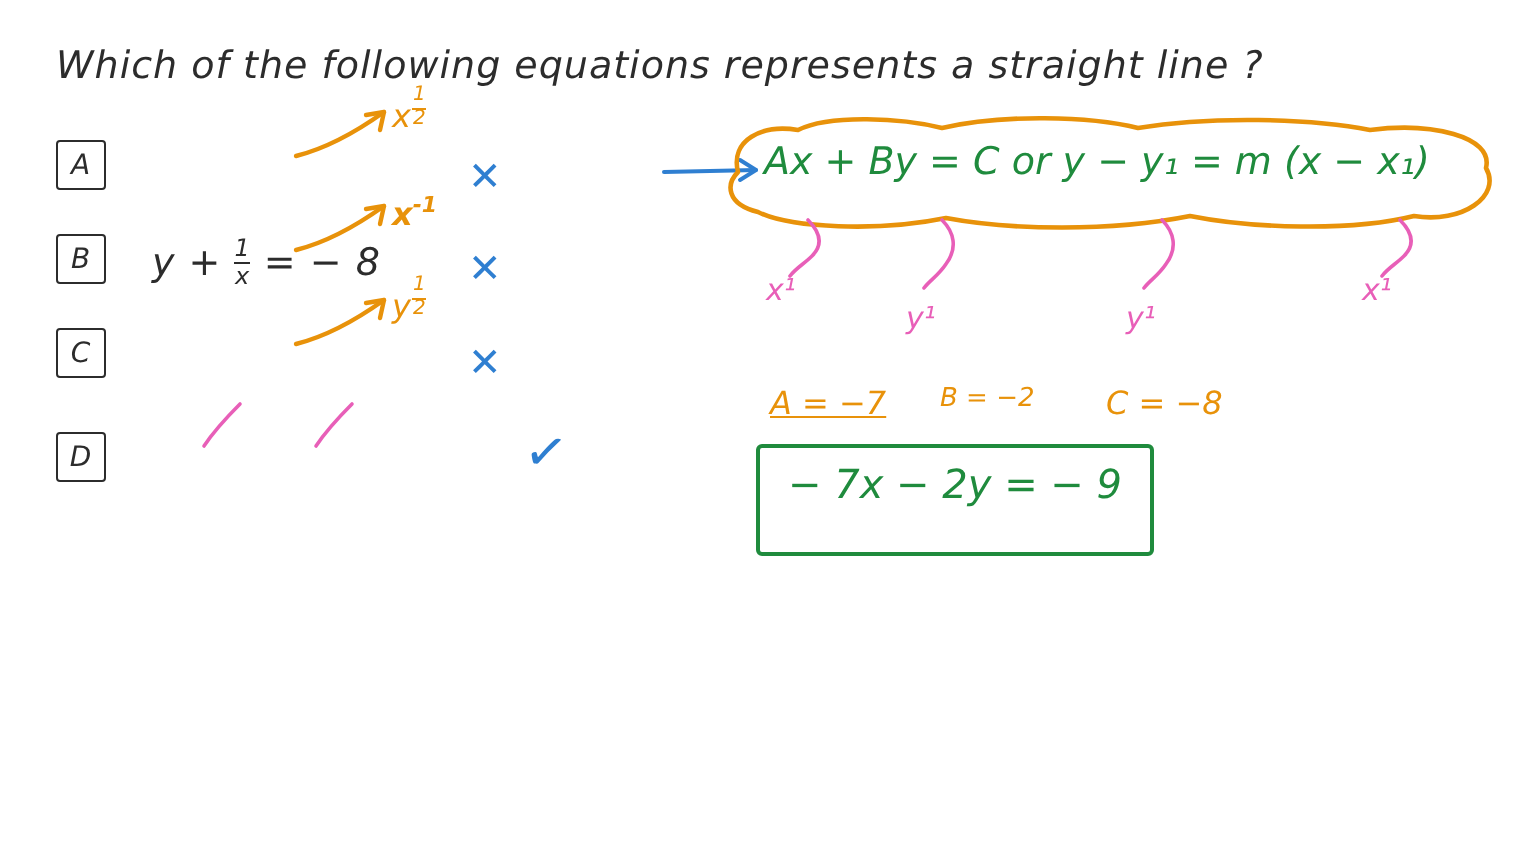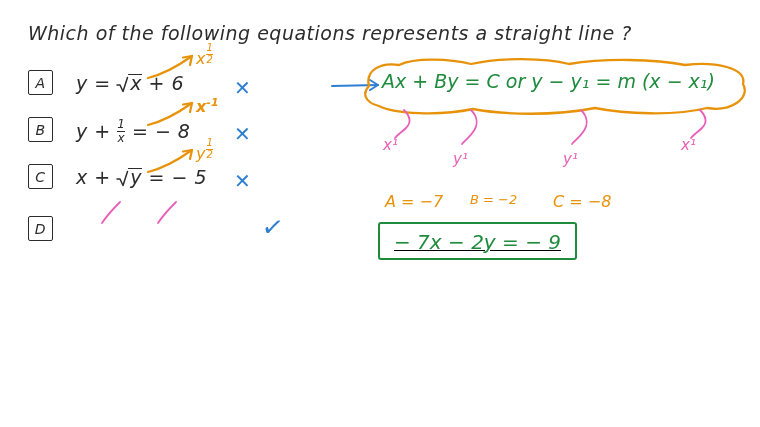--- a/index.html
+++ b/index.html
@@ -131,11 +131,6 @@
 
   <div class="abs" style="left:28px; top:70px;">
     <div class="choice-box hand">A</div>
-  </div>
-  <div class="abs hand eq" style="left:76px; top:72px;">
-    <span>y  =  </span><span class="rad"><span class="tick"><svg width="11" height="16" viewBox="0 0 11 16">
-            <path d="M0 9 L3 9 L6 15.5 L10.5 1.5" stroke="#2c2c2c" stroke-width="1.5" fill="none" stroke-linecap="round" stroke-linejoin="round"></path>
-          </svg></span><span class="bar"></span><span>x</span></span><span>  +  6</span>
   </div>
 
   <div class="abs" style="left:140px; top:48px;">

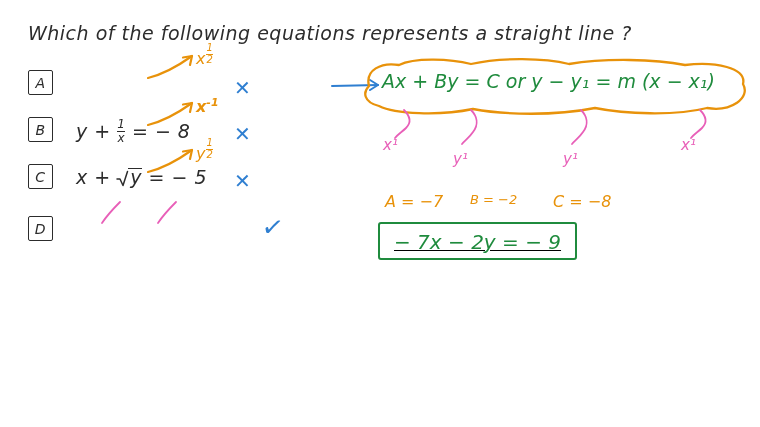--- a/index.html
+++ b/index.html
@@ -163,11 +163,6 @@
 
   <div class="abs" style="left:28px; top:164px;">
     <div class="choice-box hand">C</div>
-  </div>
-  <div class="abs hand eq" style="left:76px; top:166px;">
-    <span>x  +  </span><span class="rad"><span class="tick"><svg width="11" height="16" viewBox="0 0 11 16">
-            <path d="M0 9 L3 9 L6 15.5 L10.5 1.5" stroke="#2c2c2c" stroke-width="1.5" fill="none" stroke-linecap="round" stroke-linejoin="round"></path>
-          </svg></span><span class="bar"></span><span>y</span></span><span>  =  − 5</span>
   </div>
   <div class="abs" style="left:140px; top:142px;">
     <svg width="70" height="34" viewBox="0 0 70 34">

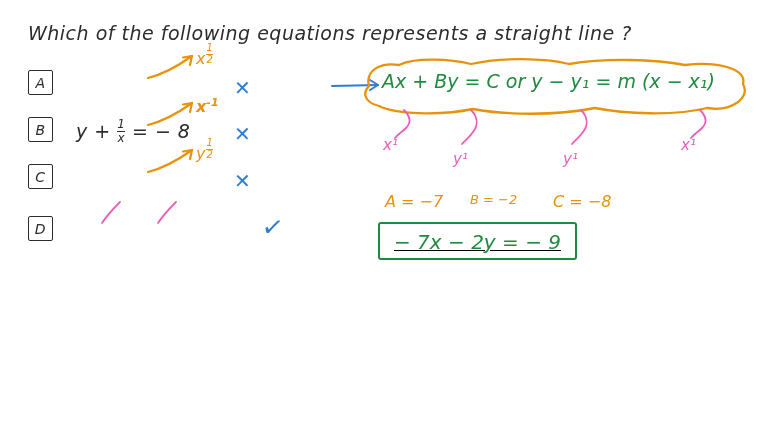--- a/index.html
+++ b/index.html
@@ -244,7 +244,7 @@
   </div>
   <div class="abs pink-note" style="left:681px; top:136px;">x¹</div>
 
-  <div class="abs orange-note" style="left:385px; top:192px; font-size:16px;">A = −7</div>
+  <div class="abs orange-note" style="left:385px; top:192px; font-size:16px;text-decoration:underline;">A = −7</div>
   <div class="abs orange-note" style="left:470px; top:192px; font-size:13px;">B = −2</div>
   <div class="abs orange-note" style="left:553px; top:192px; font-size:16px;">C = −8</div>
 

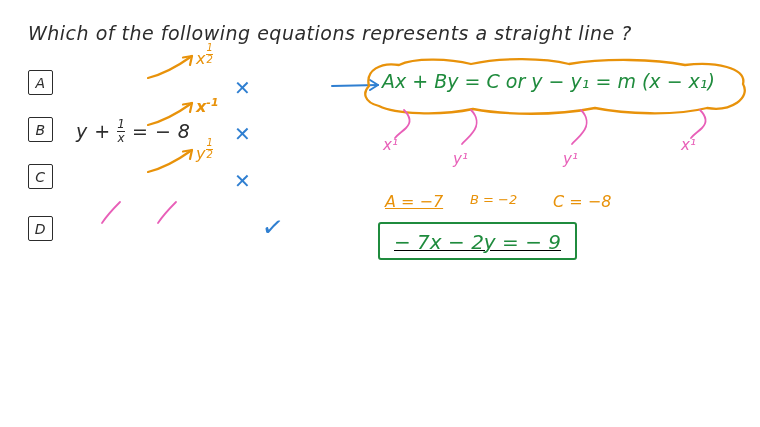--- a/index.html
+++ b/index.html
@@ -117,8 +117,7 @@
   .green-box {
     border: 2.2px solid #1f8b3d;
     border-radius: 3px;
-    padding: 6px 14px 4px 14px;
-    text-decoration: underline;
+    padding: 6px 14px 22px 14px;
   }
   svg { overflow: visible; }
 </style>

